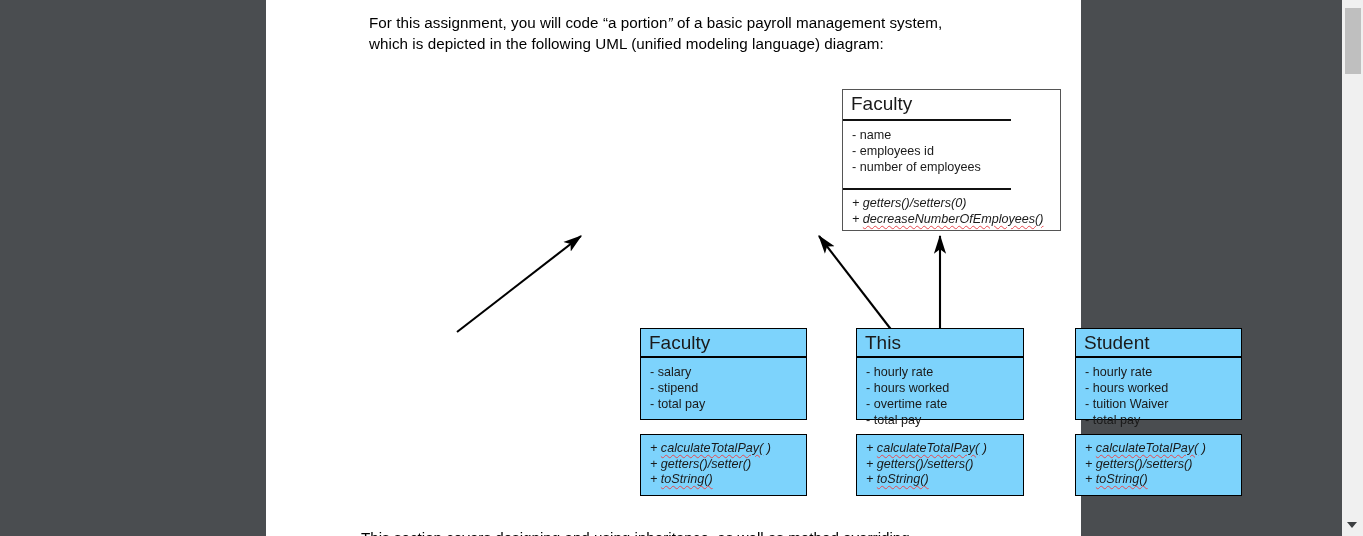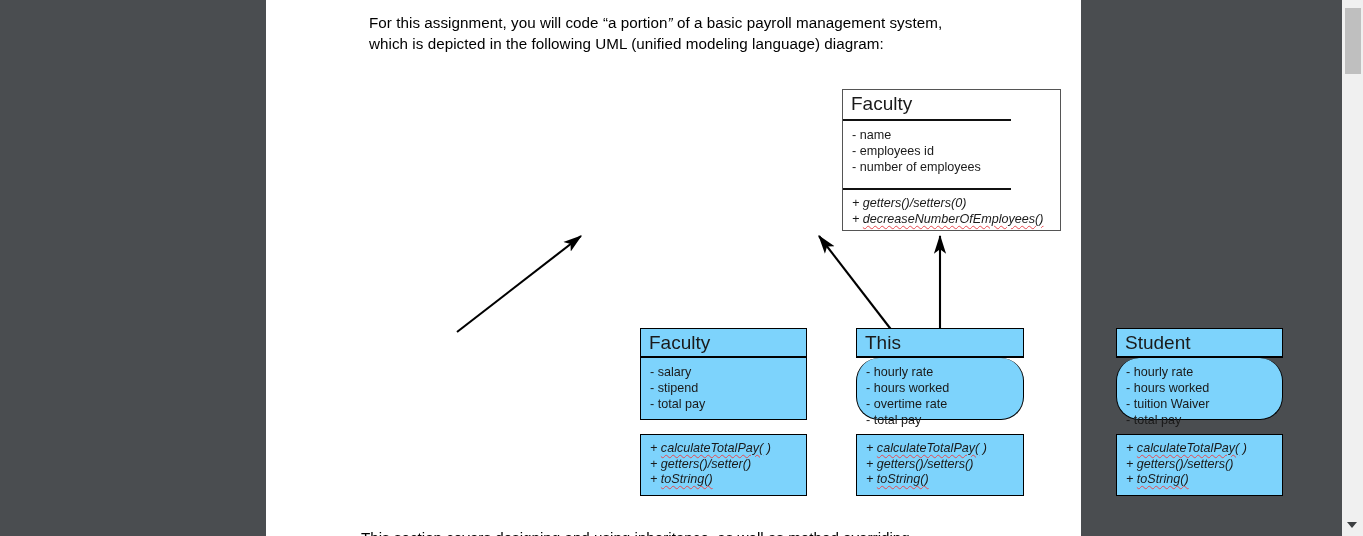--- a/index.html
+++ b/index.html
@@ -135,7 +135,7 @@
 
   #faculty { left: 374px; top: 328px; width: 167px; }
   #staff   { left: 590px; top: 328px; width: 168px; }
-  #student { left: 850px; top: 328px; width: 167px; }
+  #student { left: 809px; top: 328px; width: 167px; }
 
   #faculty .title-cell, #staff .title-cell, #student .title-cell { height: 30px; }
   #faculty .attr-cell { height: 62px; }

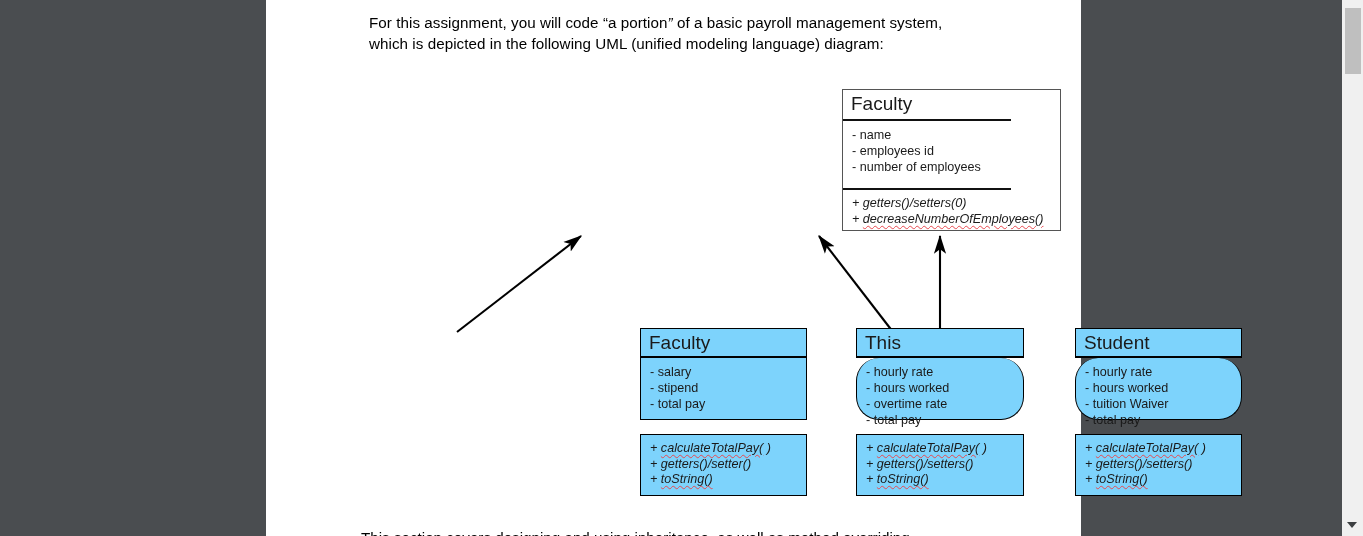--- a/index.html
+++ b/index.html
@@ -139,7 +139,7 @@
 
   #faculty .title-cell, #staff .title-cell, #student .title-cell { height: 30px; }
   #faculty .attr-cell { height: 62px; }
-  #staff .attr-cell, #student .attr-cell { height: 62px; border-radius: 23px; }
+  #staff .attr-cell, #student .attr-cell { height: 62px; }
 
   
   #scrollbar {

